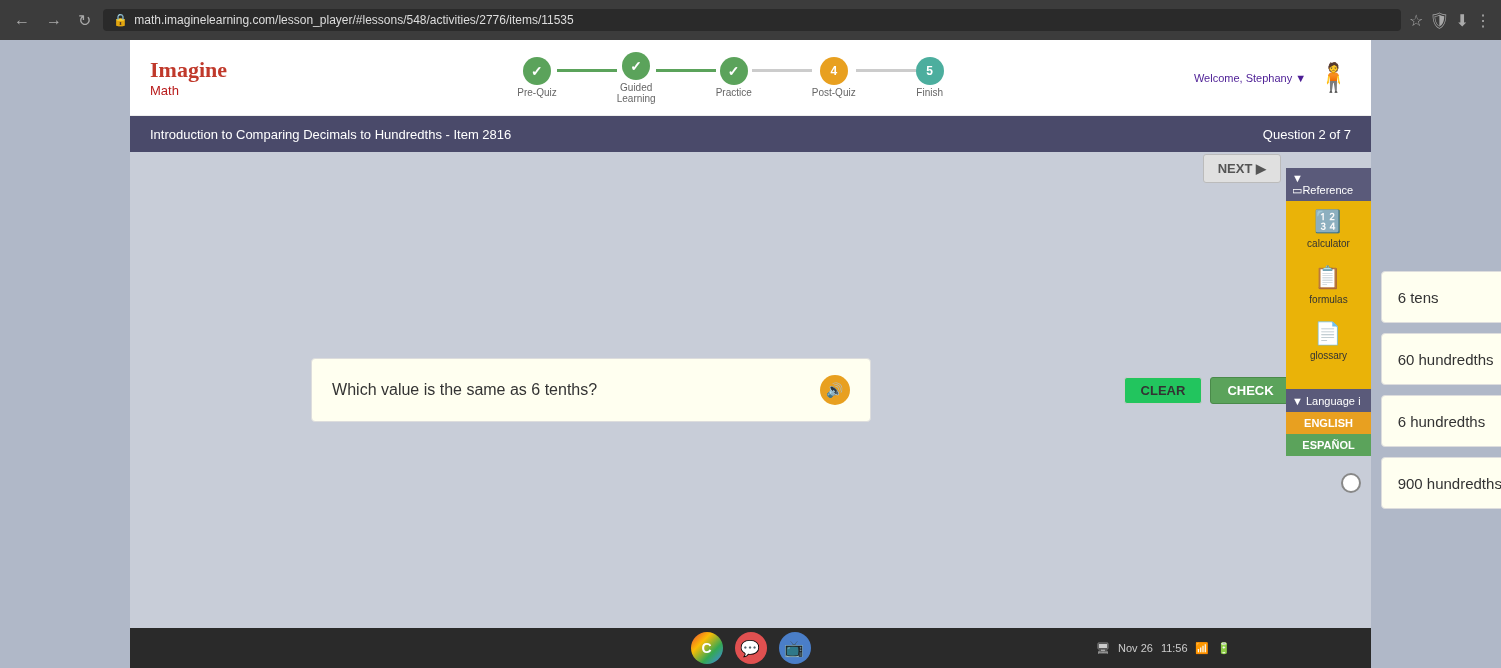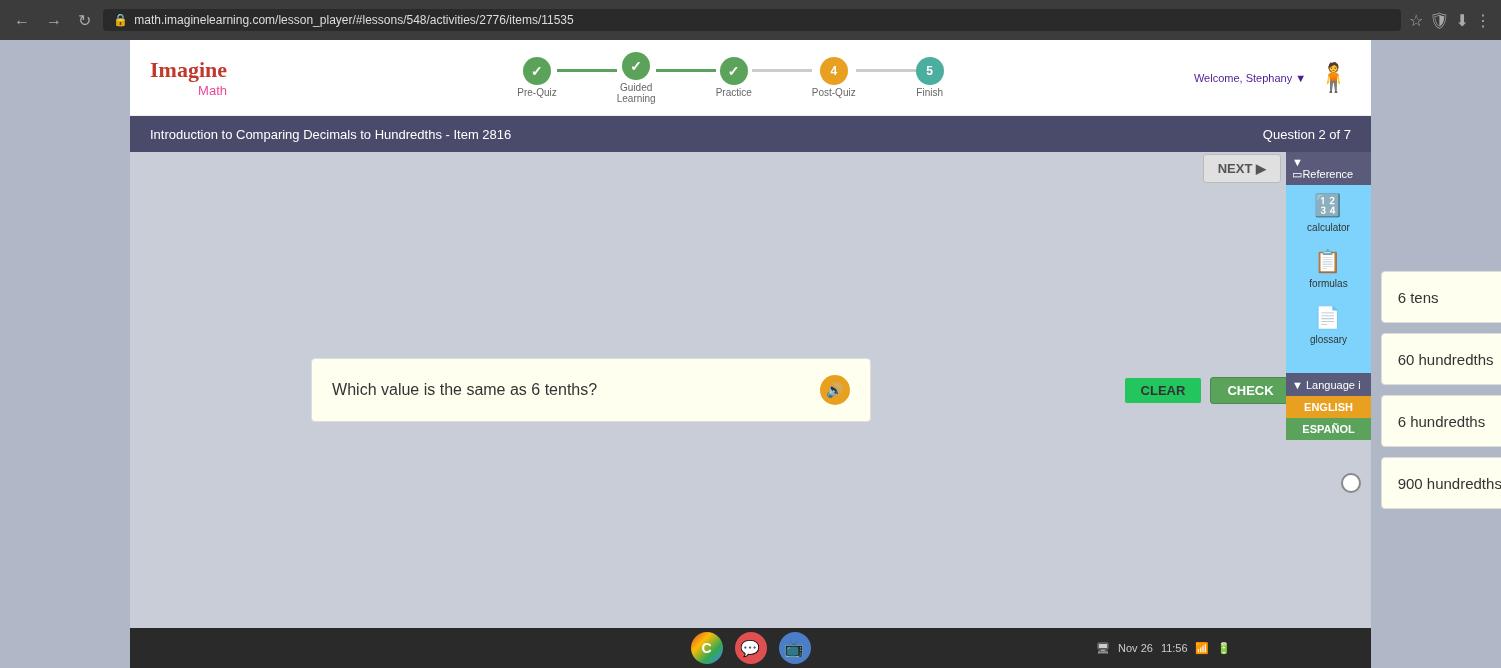--- a/index.html
+++ b/index.html
@@ -80,9 +80,8 @@
       font-family: Georgia, serif;
     }
     .logo-math {
-      color: #ec4899;
+      color: #b91c1c;
       font-size: 13px;
-      text-align: right;
     }
 
     

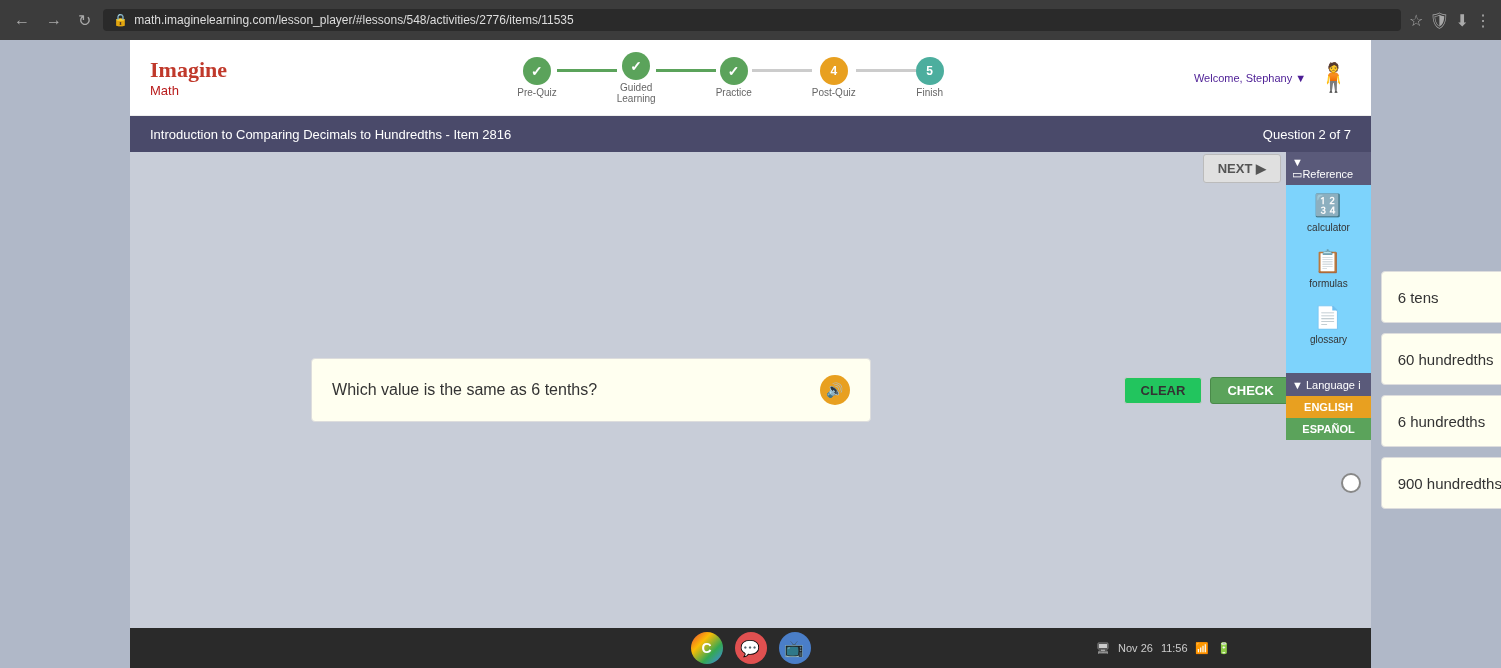--- a/index.html
+++ b/index.html
@@ -487,7 +487,7 @@
 
     <button class="btn-next">NEXT ▶</button>
 
-    <div style="position:absolute; right:0; top:0; width:85px; background:#7dd3fc;">
+    <div style="position:absolute; right:0; top:16px; width:85px; background:#eab308;">
       <div class="reference-header">▼ ▭Reference</div>
       <div class="ref-item">
         <span class="ref-icon">🔢</span>

